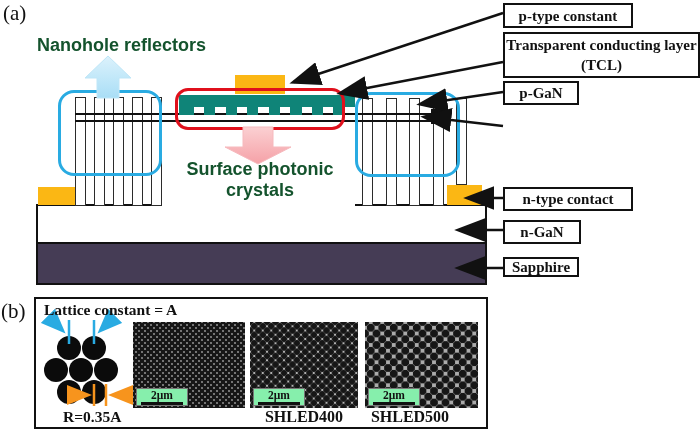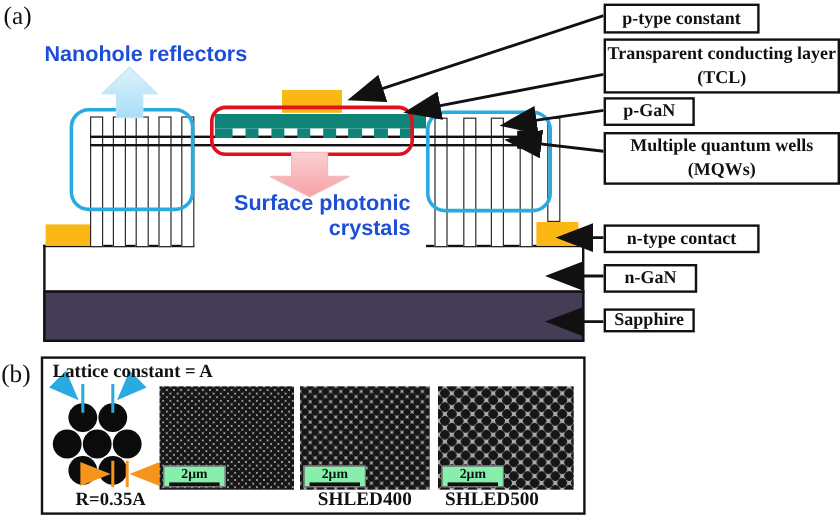--- a/index.html
+++ b/index.html
@@ -7,7 +7,7 @@
          font-family:"Liberation Serif",serif;}
   .abs{position:absolute;}
   .panel-tag{font-size:21px;color:#111;}
-  .sans-label{font-family:"Liberation Sans",sans-serif;font-weight:bold;font-size:18px;color:#1d4ed8;}
+  .sans-label{font-family:"Liberation Sans",sans-serif;font-weight:bold;font-size:18px;color:#14532d;}
   .callout{position:absolute;background:#fff;border:2px solid #111;color:#111;
            font-weight:bold;font-size:15px;line-height:20px;text-align:center;
            display:flex;align-items:center;justify-content:center;box-sizing:border-box;z-index:30;}

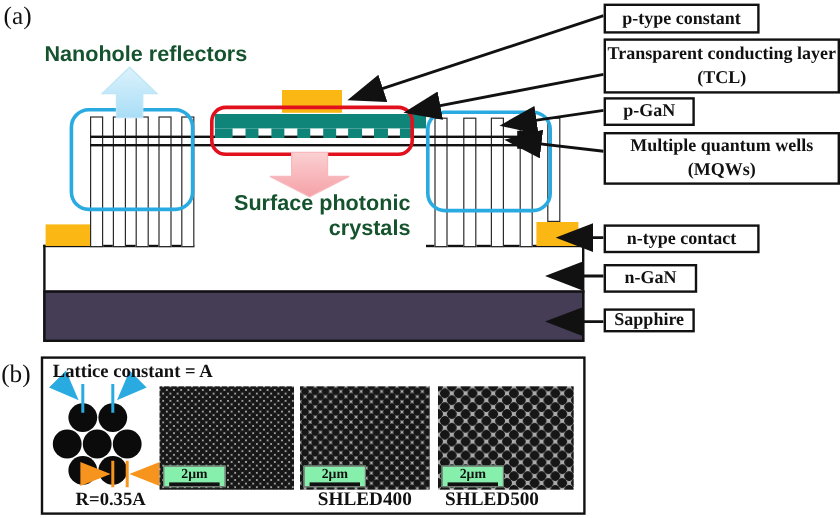--- a/index.html
+++ b/index.html
@@ -99,7 +99,6 @@
   <div class="callout" style="left:503px;top:3px;width:130px;height:25px;">p-type constant</div>
   <div class="callout" style="left:503px;top:32px;width:197px;height:46px;">Transparent conducting layer (TCL)</div>
   <div class="callout" style="left:503px;top:81px;width:76px;height:24px;">p-GaN</div>
-  <div class="callout" style="left:503px;top:110px;width:197px;height:44px;">Multiple quantum wells (MQWs)</div>
   <div class="callout" style="left:503px;top:187px;width:130px;height:24px;">n-type contact</div>
   <div class="callout" style="left:503px;top:220px;width:78px;height:24px;">n-GaN</div>
   <div class="callout" style="left:503px;top:257px;width:76px;height:20px;">Sapphire</div>

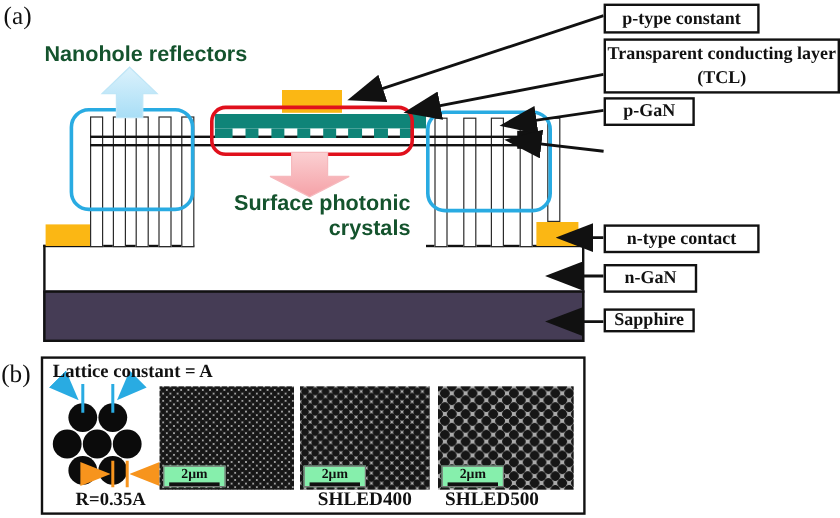--- a/index.html
+++ b/index.html
@@ -25,7 +25,7 @@
   #mqw-square{position:absolute;left:431px;top:109px;width:15px;height:15px;background:#111;z-index:12;}
   #sapphire{position:absolute;left:36px;top:242px;width:451px;height:43px;background:#453C55;
             border:2.4px solid #111;box-sizing:border-box;z-index:3;}
-  #surface-label{white-space:pre-line;text-align:right;z-index:20;}
+  #surface-label{white-space:pre-line;text-align:center;z-index:20;}
   #panelb-box{position:absolute;left:34px;top:297px;width:454px;height:132px;
               border:2.5px solid #111;box-sizing:border-box;z-index:2;}
   .b-serif{font-weight:bold;color:#111;}

